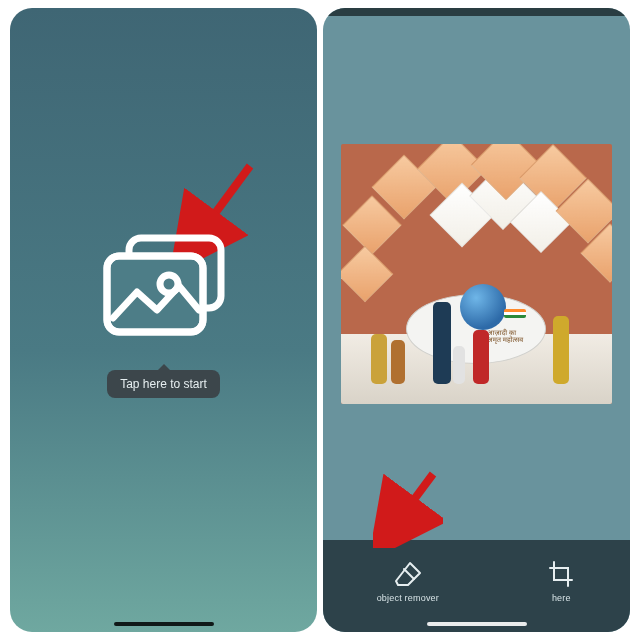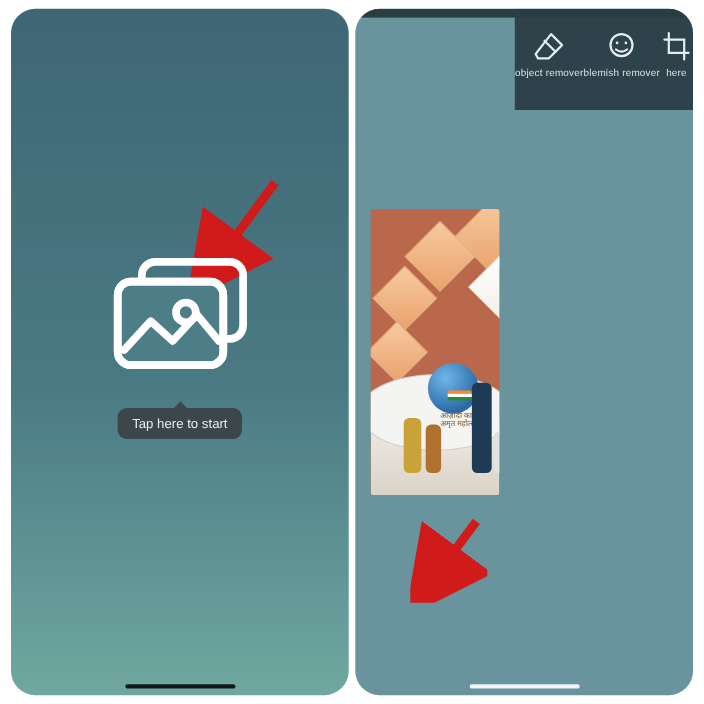--- a/index.html
+++ b/index.html
@@ -75,7 +75,7 @@
   .phone.right {
     background: #69939d;
     display: flex;
-    flex-direction: row;
+    flex-direction: column;
   }
   .right-top-notch {
     position: absolute;

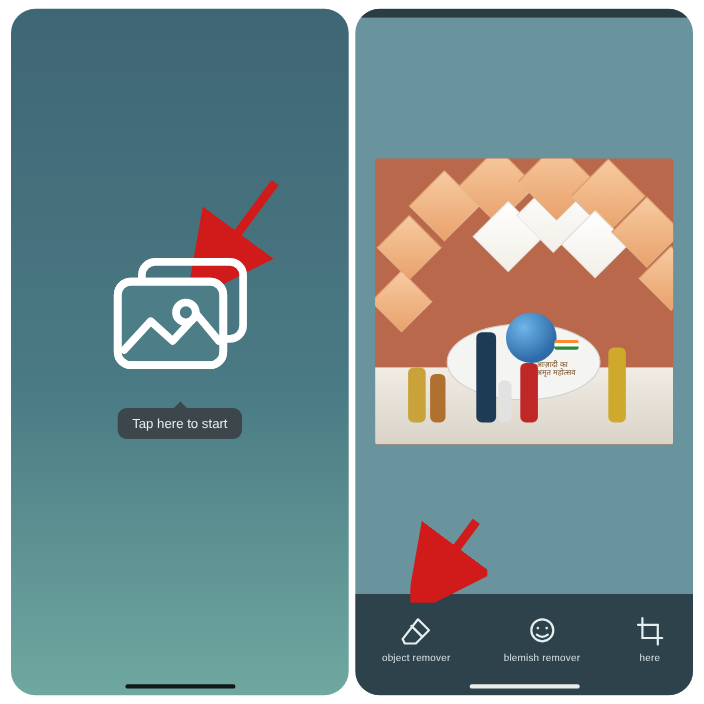--- a/index.html
+++ b/index.html
@@ -250,17 +250,6 @@
         <span class="tool-label">object remover</span>
       </div>
 
-      <div class="tool">
-        <svg width="30" height="28" viewBox="0 0 30 28">
-          <g fill="none" stroke="#e6eef0" stroke-width="2" stroke-linecap="round">
-            <circle cx="15" cy="13" r="10"></circle>
-            <circle cx="11" cy="11" r="1.2" fill="#e6eef0" stroke="none"></circle>
-            <circle cx="19" cy="11" r="1.2" fill="#e6eef0" stroke="none"></circle>
-            <path d="M10 17 Q15 21 20 17"></path>
-          </g>
-        </svg>
-        <span class="tool-label">blemish remover</span>
-      </div>
 
       <div class="tool">
         <svg width="30" height="28" viewBox="0 0 30 28">

